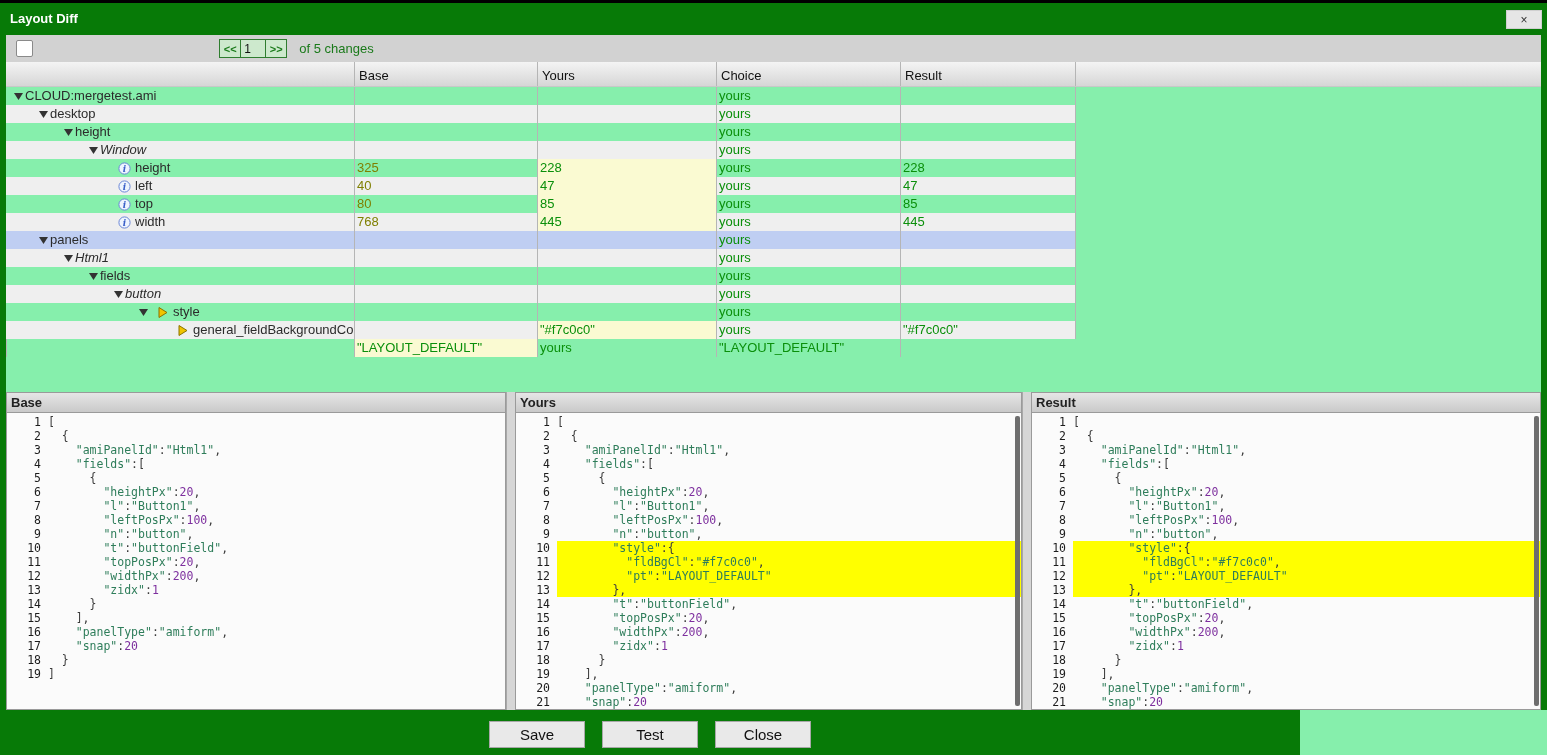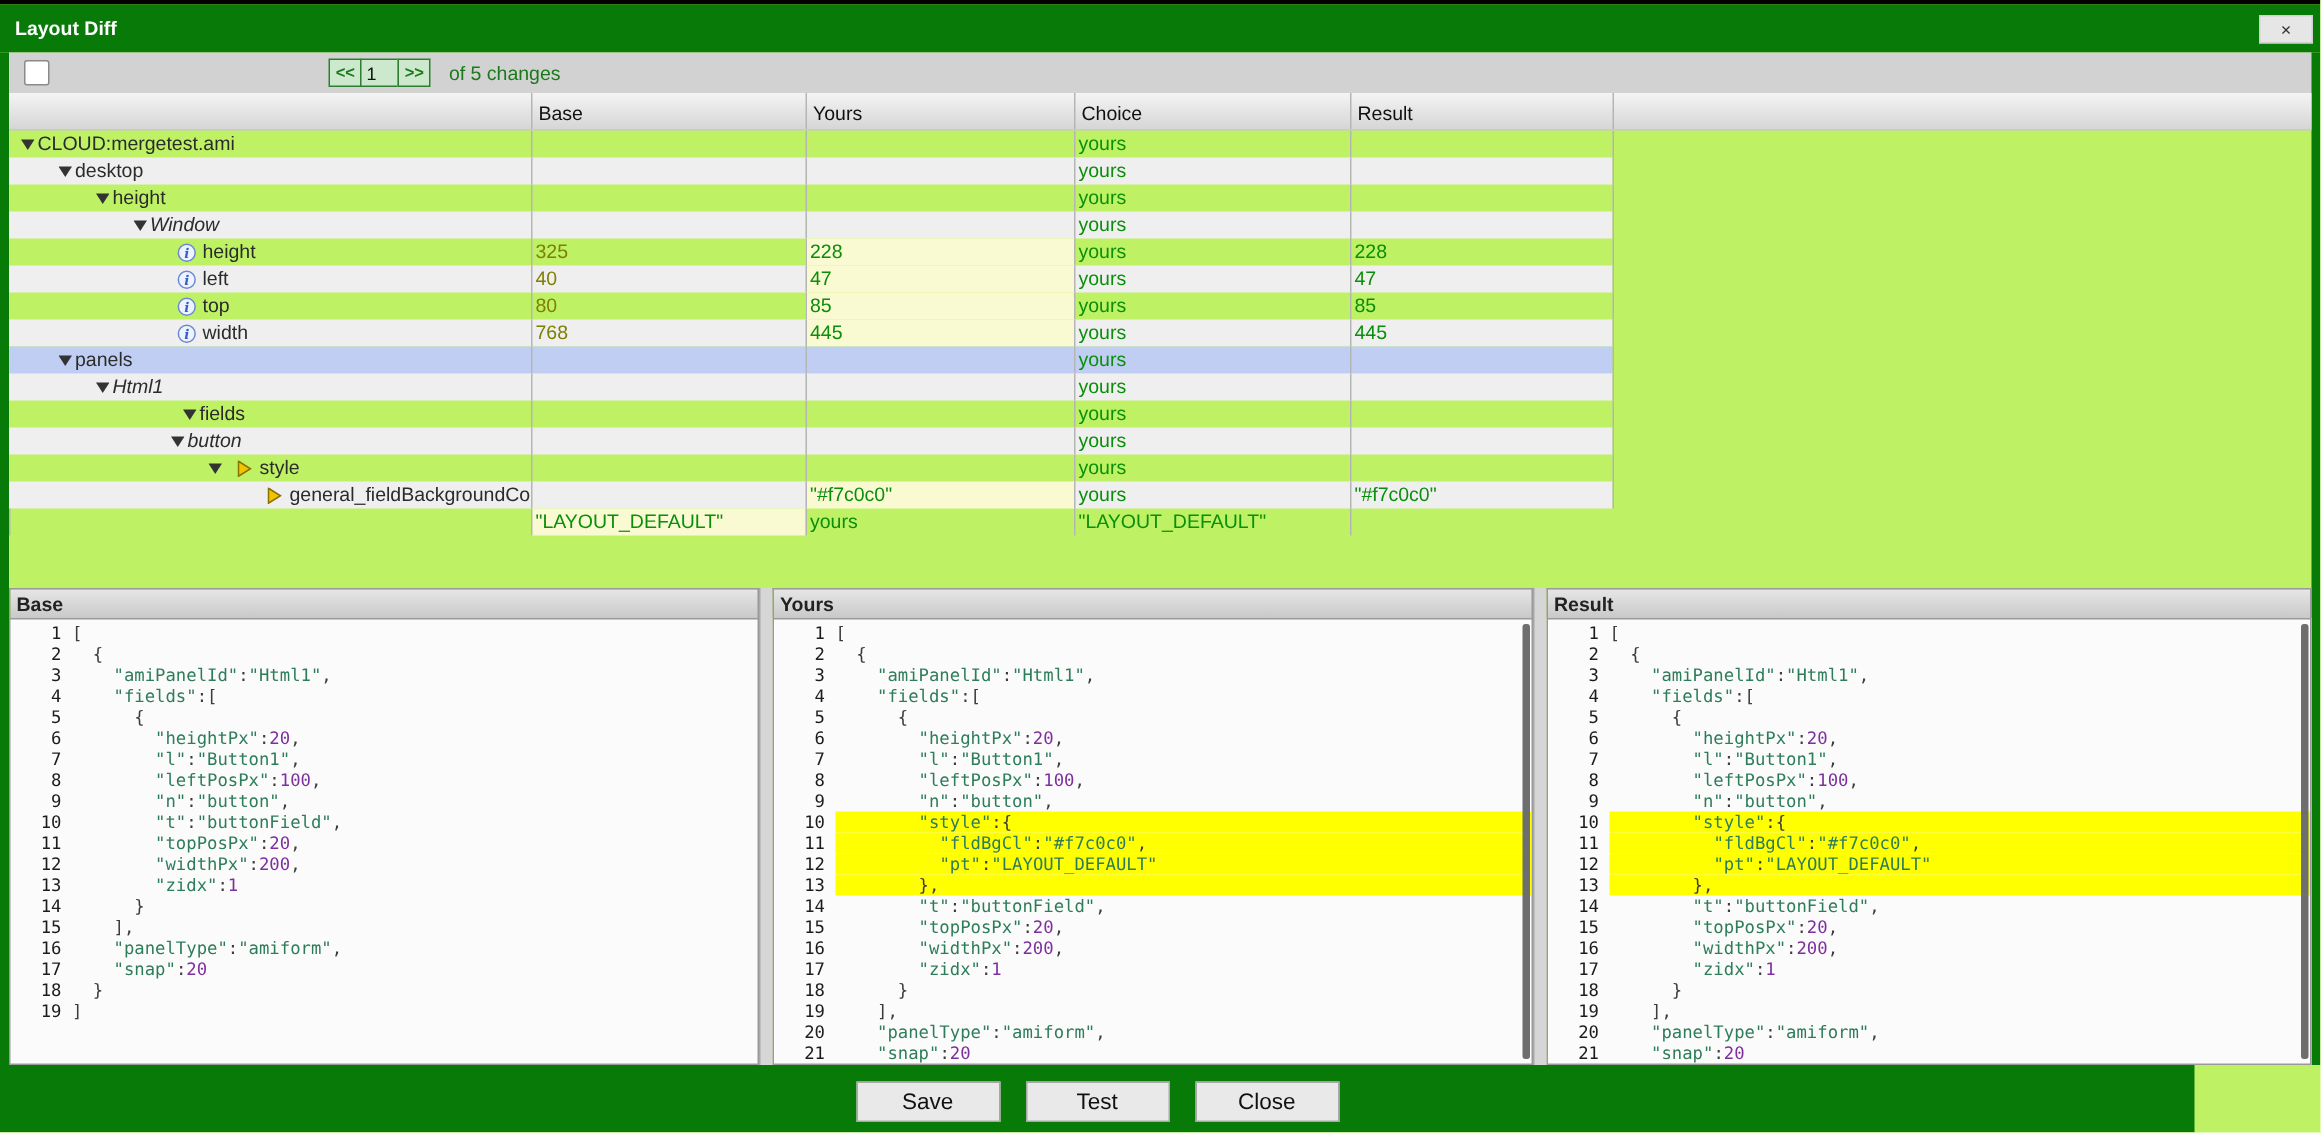--- a/index.html
+++ b/index.html
@@ -4,7 +4,7 @@
 <style>
   html,body{margin:0;padding:0;background:#fff;}
   #root{position:relative;width:1547px;height:755px;overflow:hidden;
-        font-family:"Liberation Sans",sans-serif;background:#bef264;}
+        font-family:"Liberation Sans",sans-serif;background:#86efac;}
 
   
   .topstrip{position:absolute;left:0;top:0;width:1547px;height:3px;background:#000;}

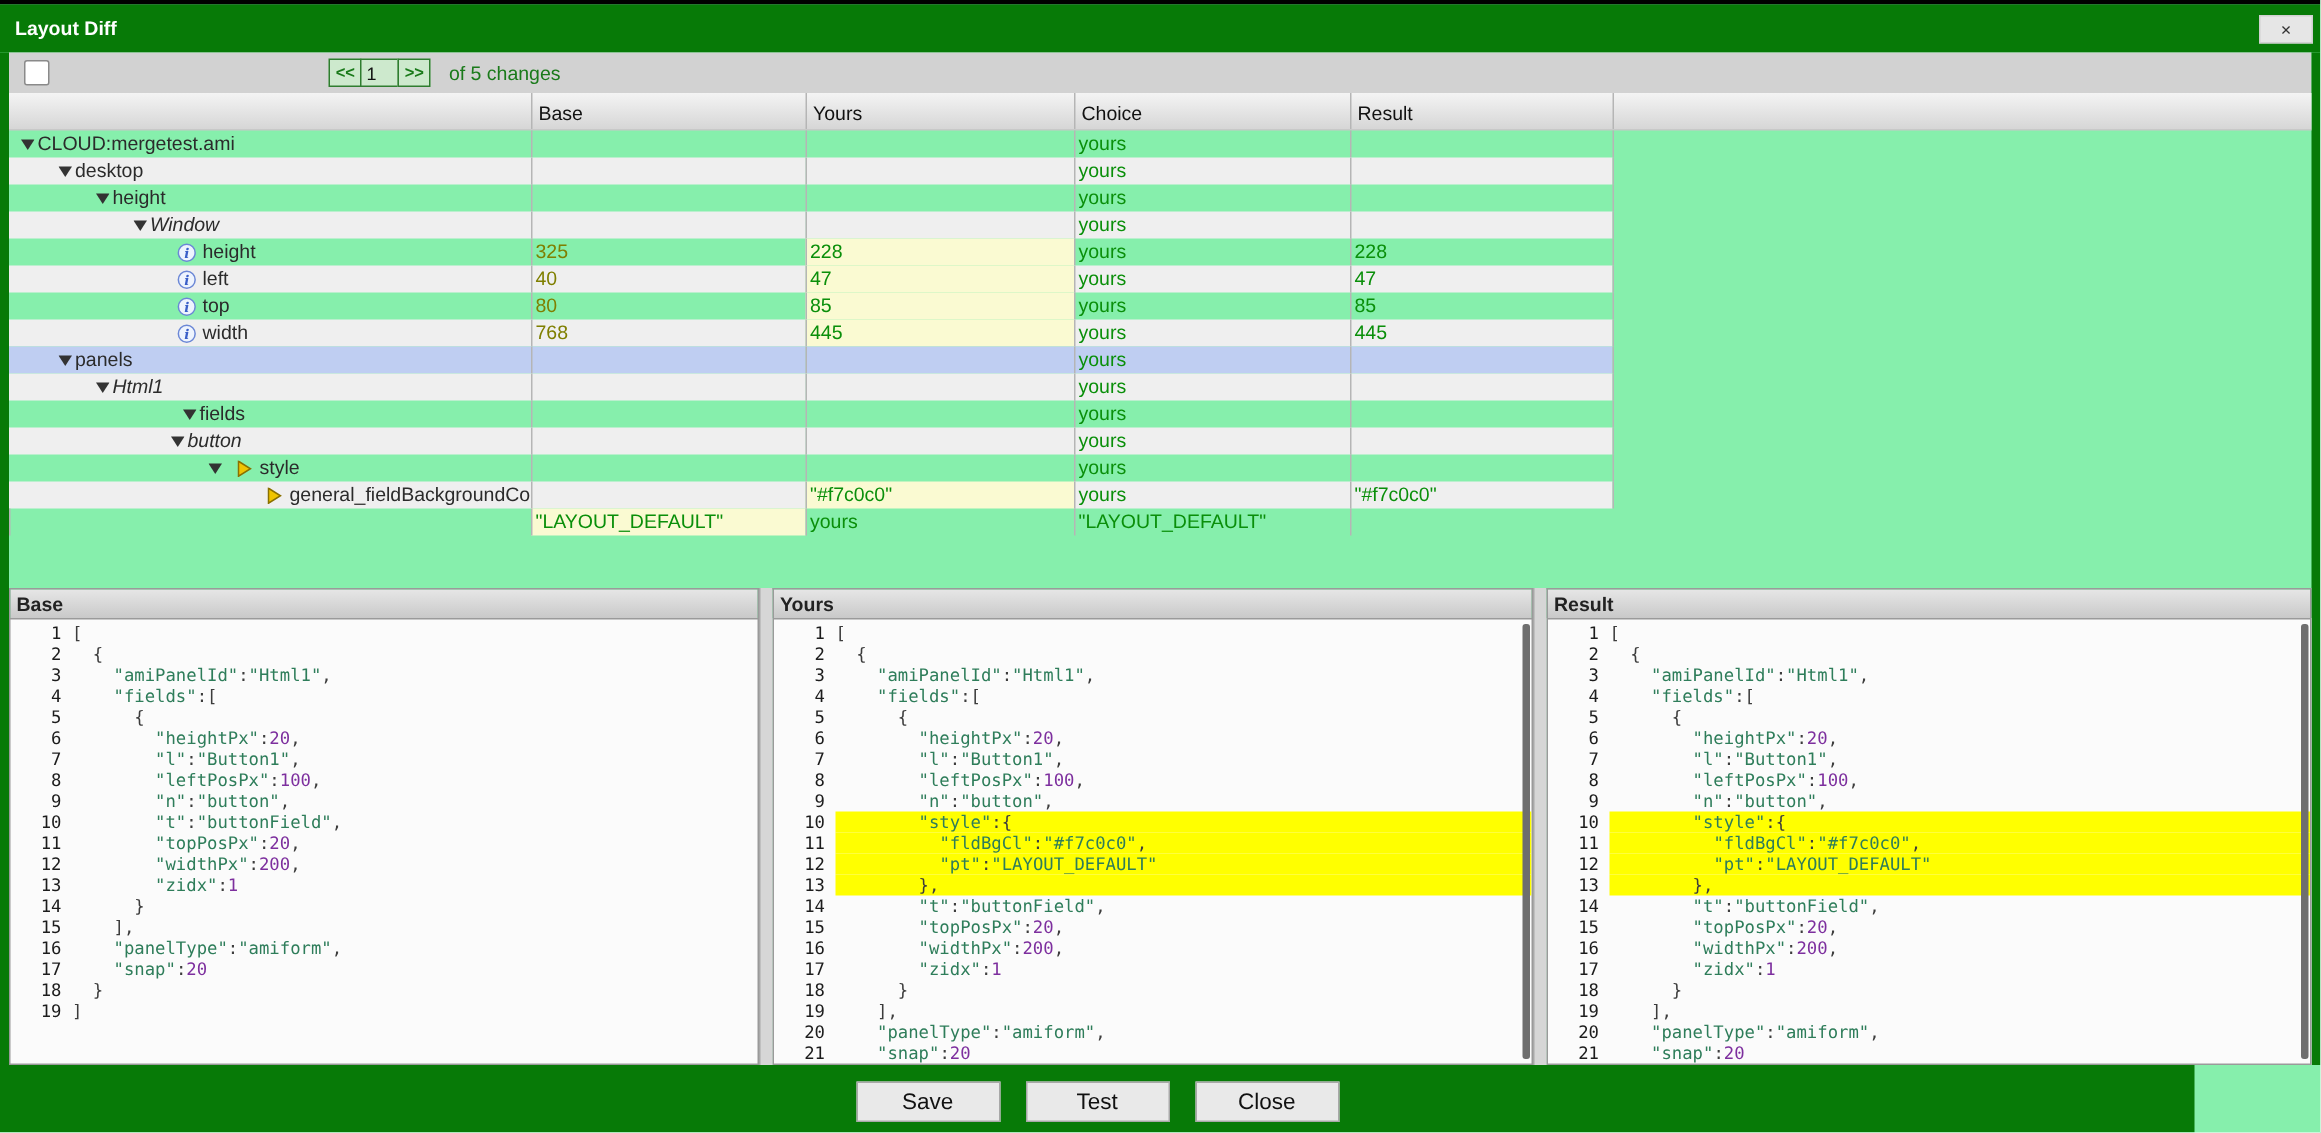--- a/index.html
+++ b/index.html
@@ -272,7 +272,7 @@
           <div class="tc c-fill bl"></div>
         </div>
         <div class="tgrid trow">
-          <div class="tc c-label" style="padding-left:116px">
+          <div class="tc c-label" style="padding-left:83px">
             <span class="tri">
               <svg width="9" height="8">
                 <polygon points="0,1 9,1 4.5,8" fill="#333"></polygon>

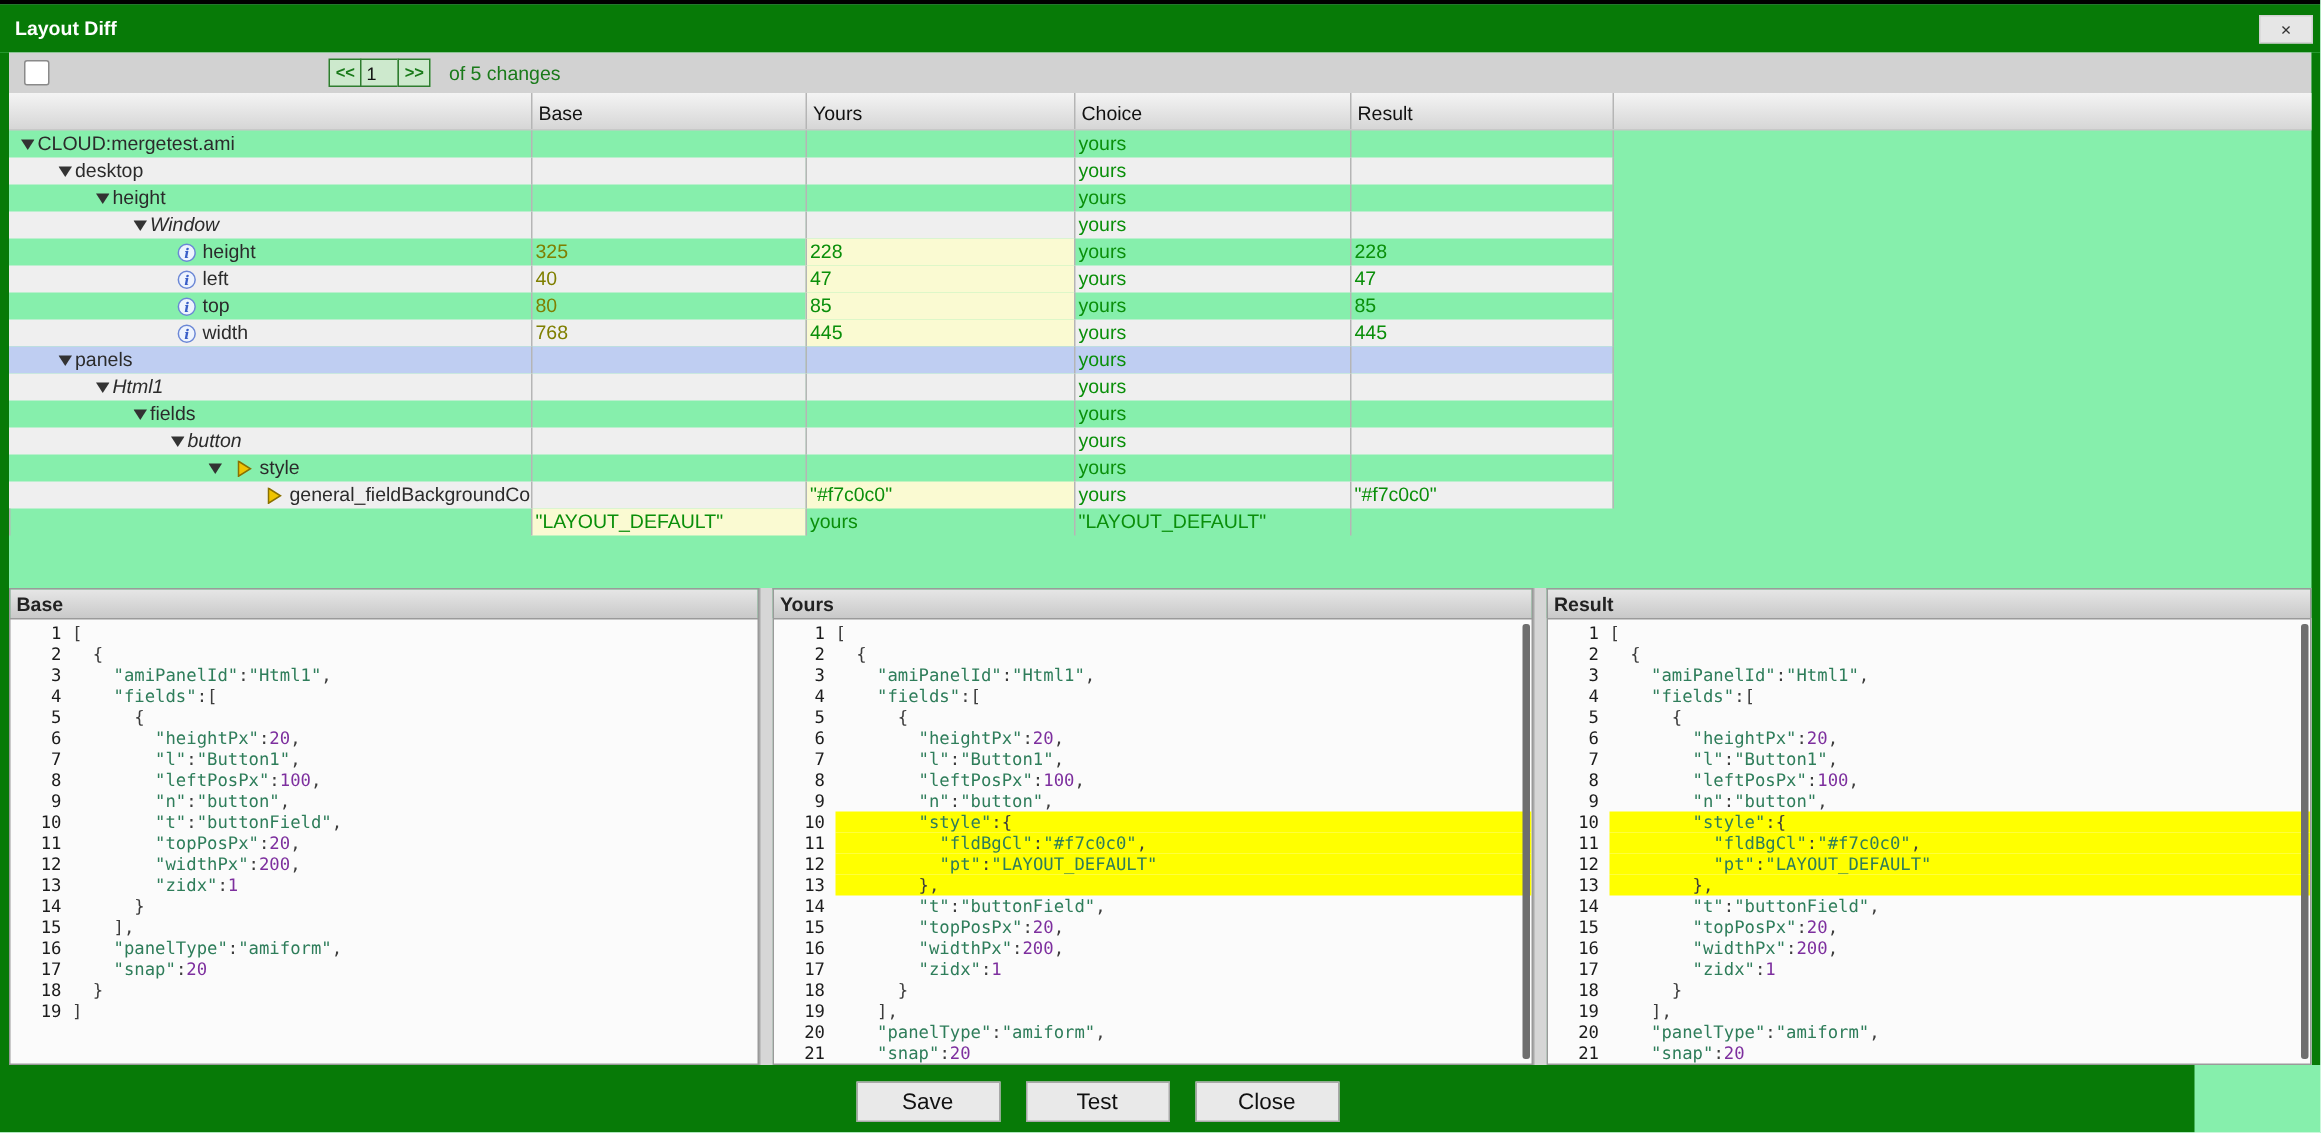--- a/index.html
+++ b/index.html
@@ -15,7 +15,7 @@
              font-size:12px;color:#333;cursor:default;}
   .side{position:absolute;top:35px;width:6px;height:675px;background:#077a07;}
   .side-l{left:0;} .side-r{right:0;}
-  .bottombar{position:absolute;left:0;top:710px;width:1463px;height:45px;background:#077a07;
+  .bottombar{position:absolute;left:0;top:710px;width:1300px;height:45px;background:#077a07;
              display:flex;justify-content:center;align-items:flex-start;padding-top:11px;
              box-sizing:border-box;gap:17px;}
   .fbtn{width:94px;height:25px;background:#e9e9e9;border:1px solid #a8a8a8;

